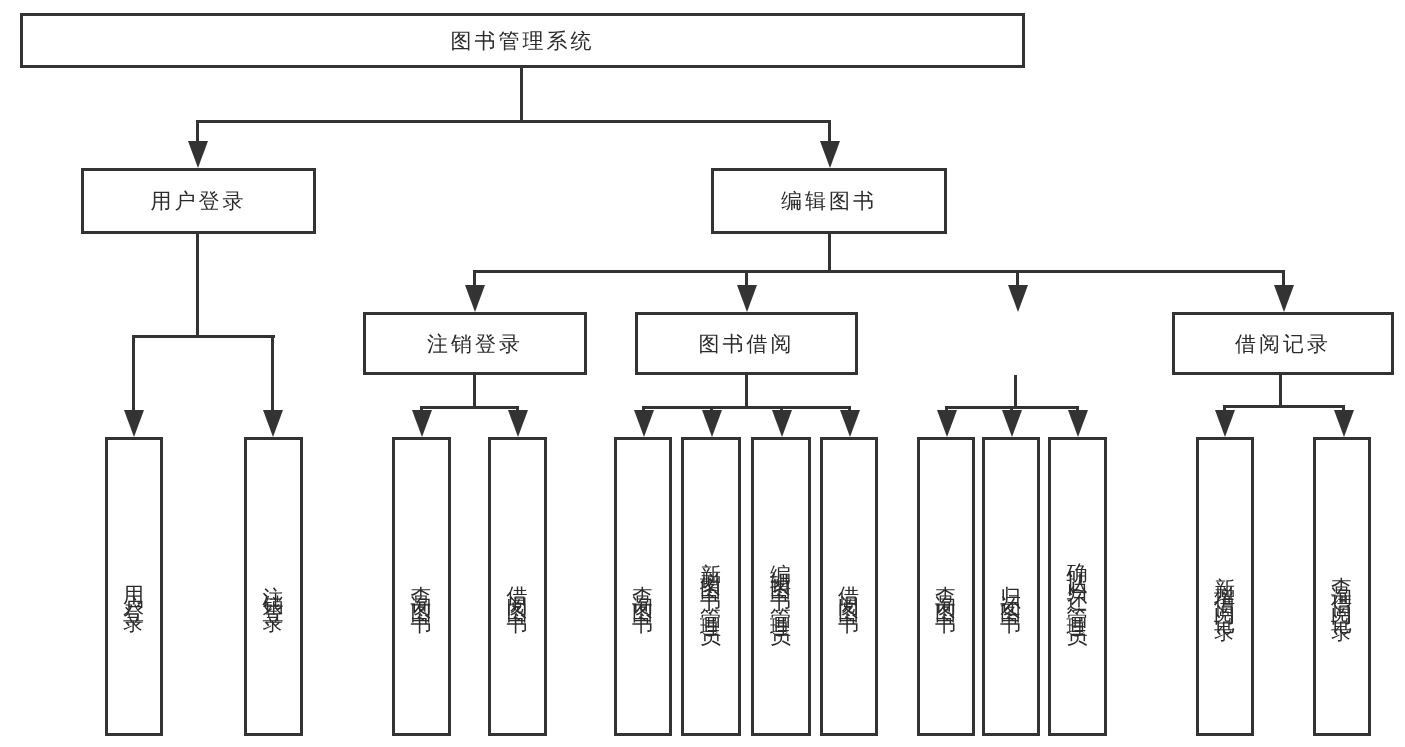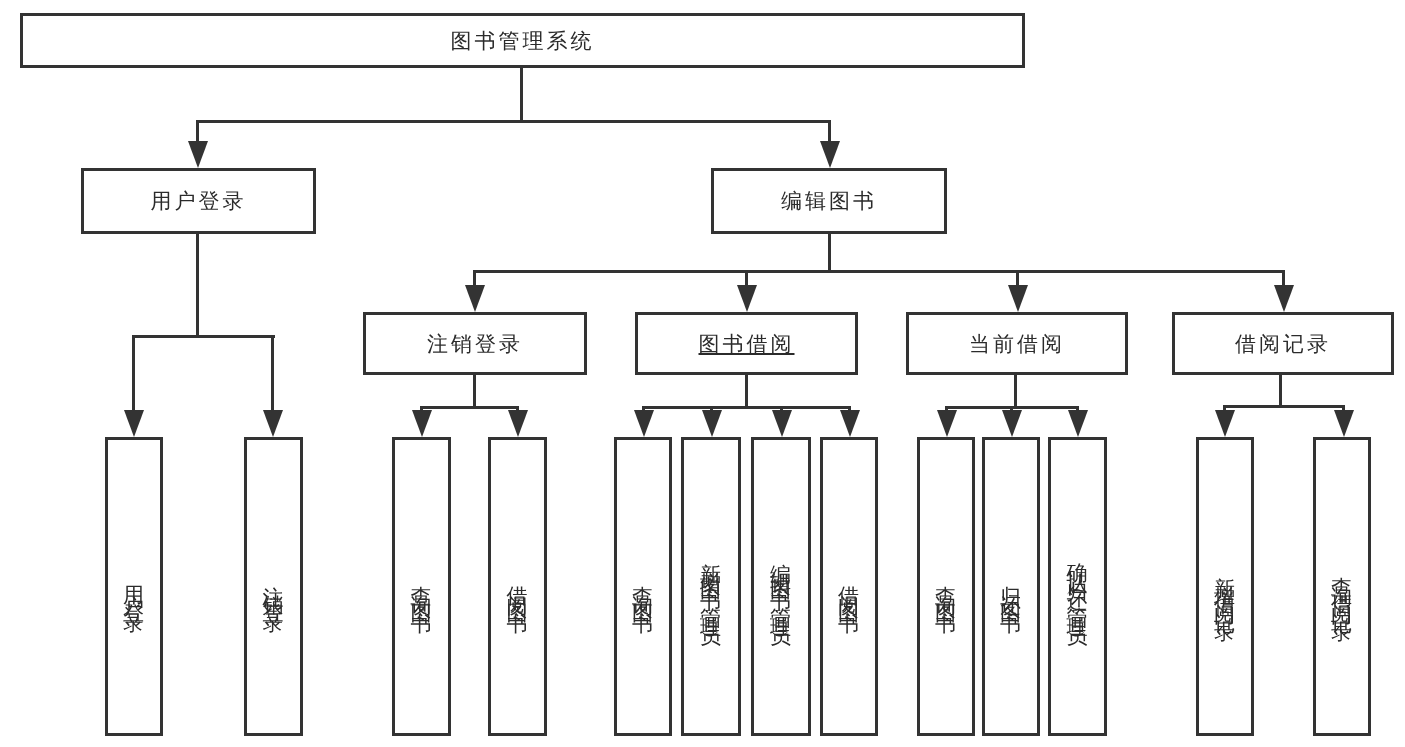--- a/index.html
+++ b/index.html
@@ -111,7 +111,7 @@
   <div class="box" style="left:711px;top:168px;width:236px;height:66px;">编辑图书</div>
 
   <div class="box" style="left:363px;top:312px;width:224px;height:63px;">注销登录</div>
-  <div class="box" style="left:635px;top:312px;width:223px;height:63px;text-decoration:underline;">图书借阅</div>
+  <div class="box" style="left:635px;top:312px;width:223px;height:63px;">图书借阅</div>
   <div class="box" style="left:906px;top:312px;width:222px;height:63px;">当前借阅</div>
   <div class="box" style="left:1172px;top:312px;width:222px;height:63px;">借阅记录</div>
 

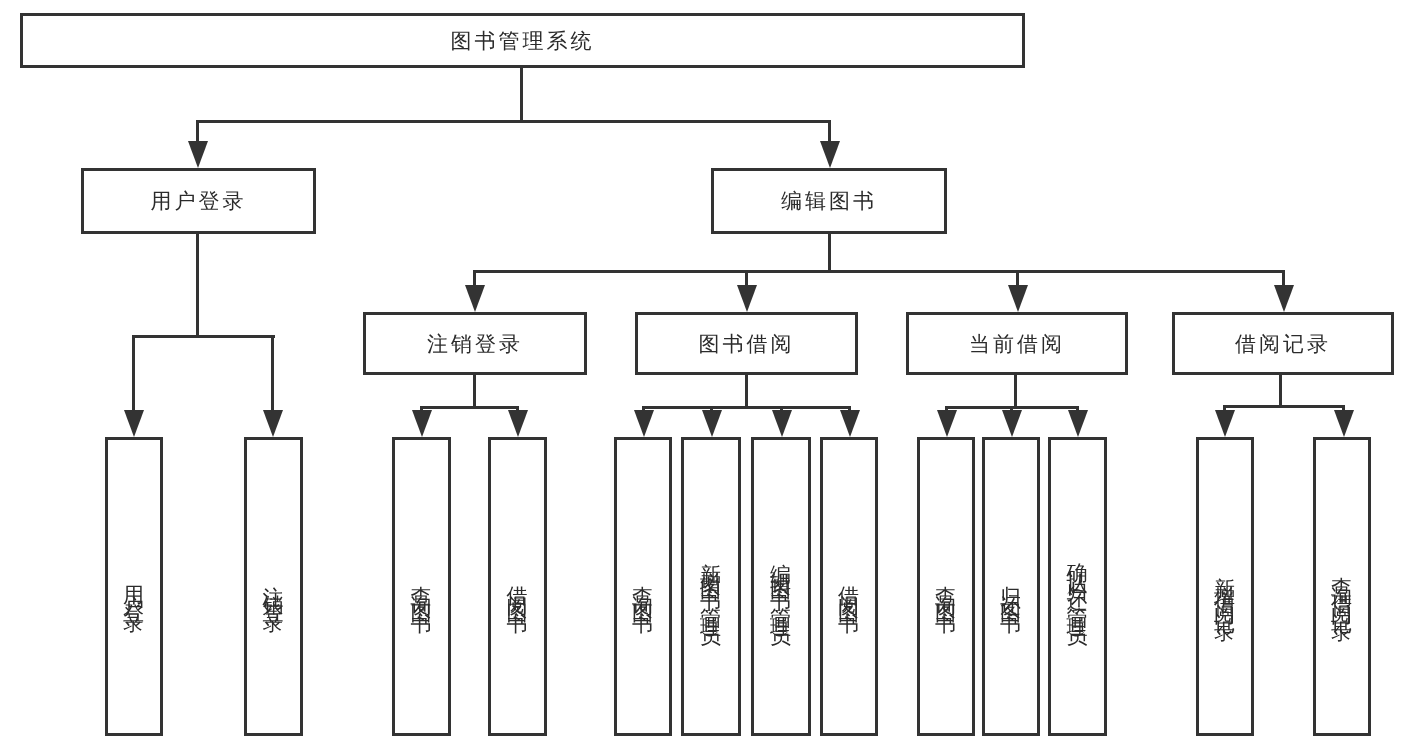--- a/index.html
+++ b/index.html
@@ -112,7 +112,6 @@
 
   <div class="box" style="left:363px;top:312px;width:224px;height:63px;">注销登录</div>
   <div class="box" style="left:635px;top:312px;width:223px;height:63px;">图书借阅</div>
-  <div class="box" style="left:906px;top:312px;width:222px;height:63px;">当前借阅</div>
   <div class="box" style="left:1172px;top:312px;width:222px;height:63px;">借阅记录</div>
 
   <div class="leaf" style="left:105px;width:58px;">

